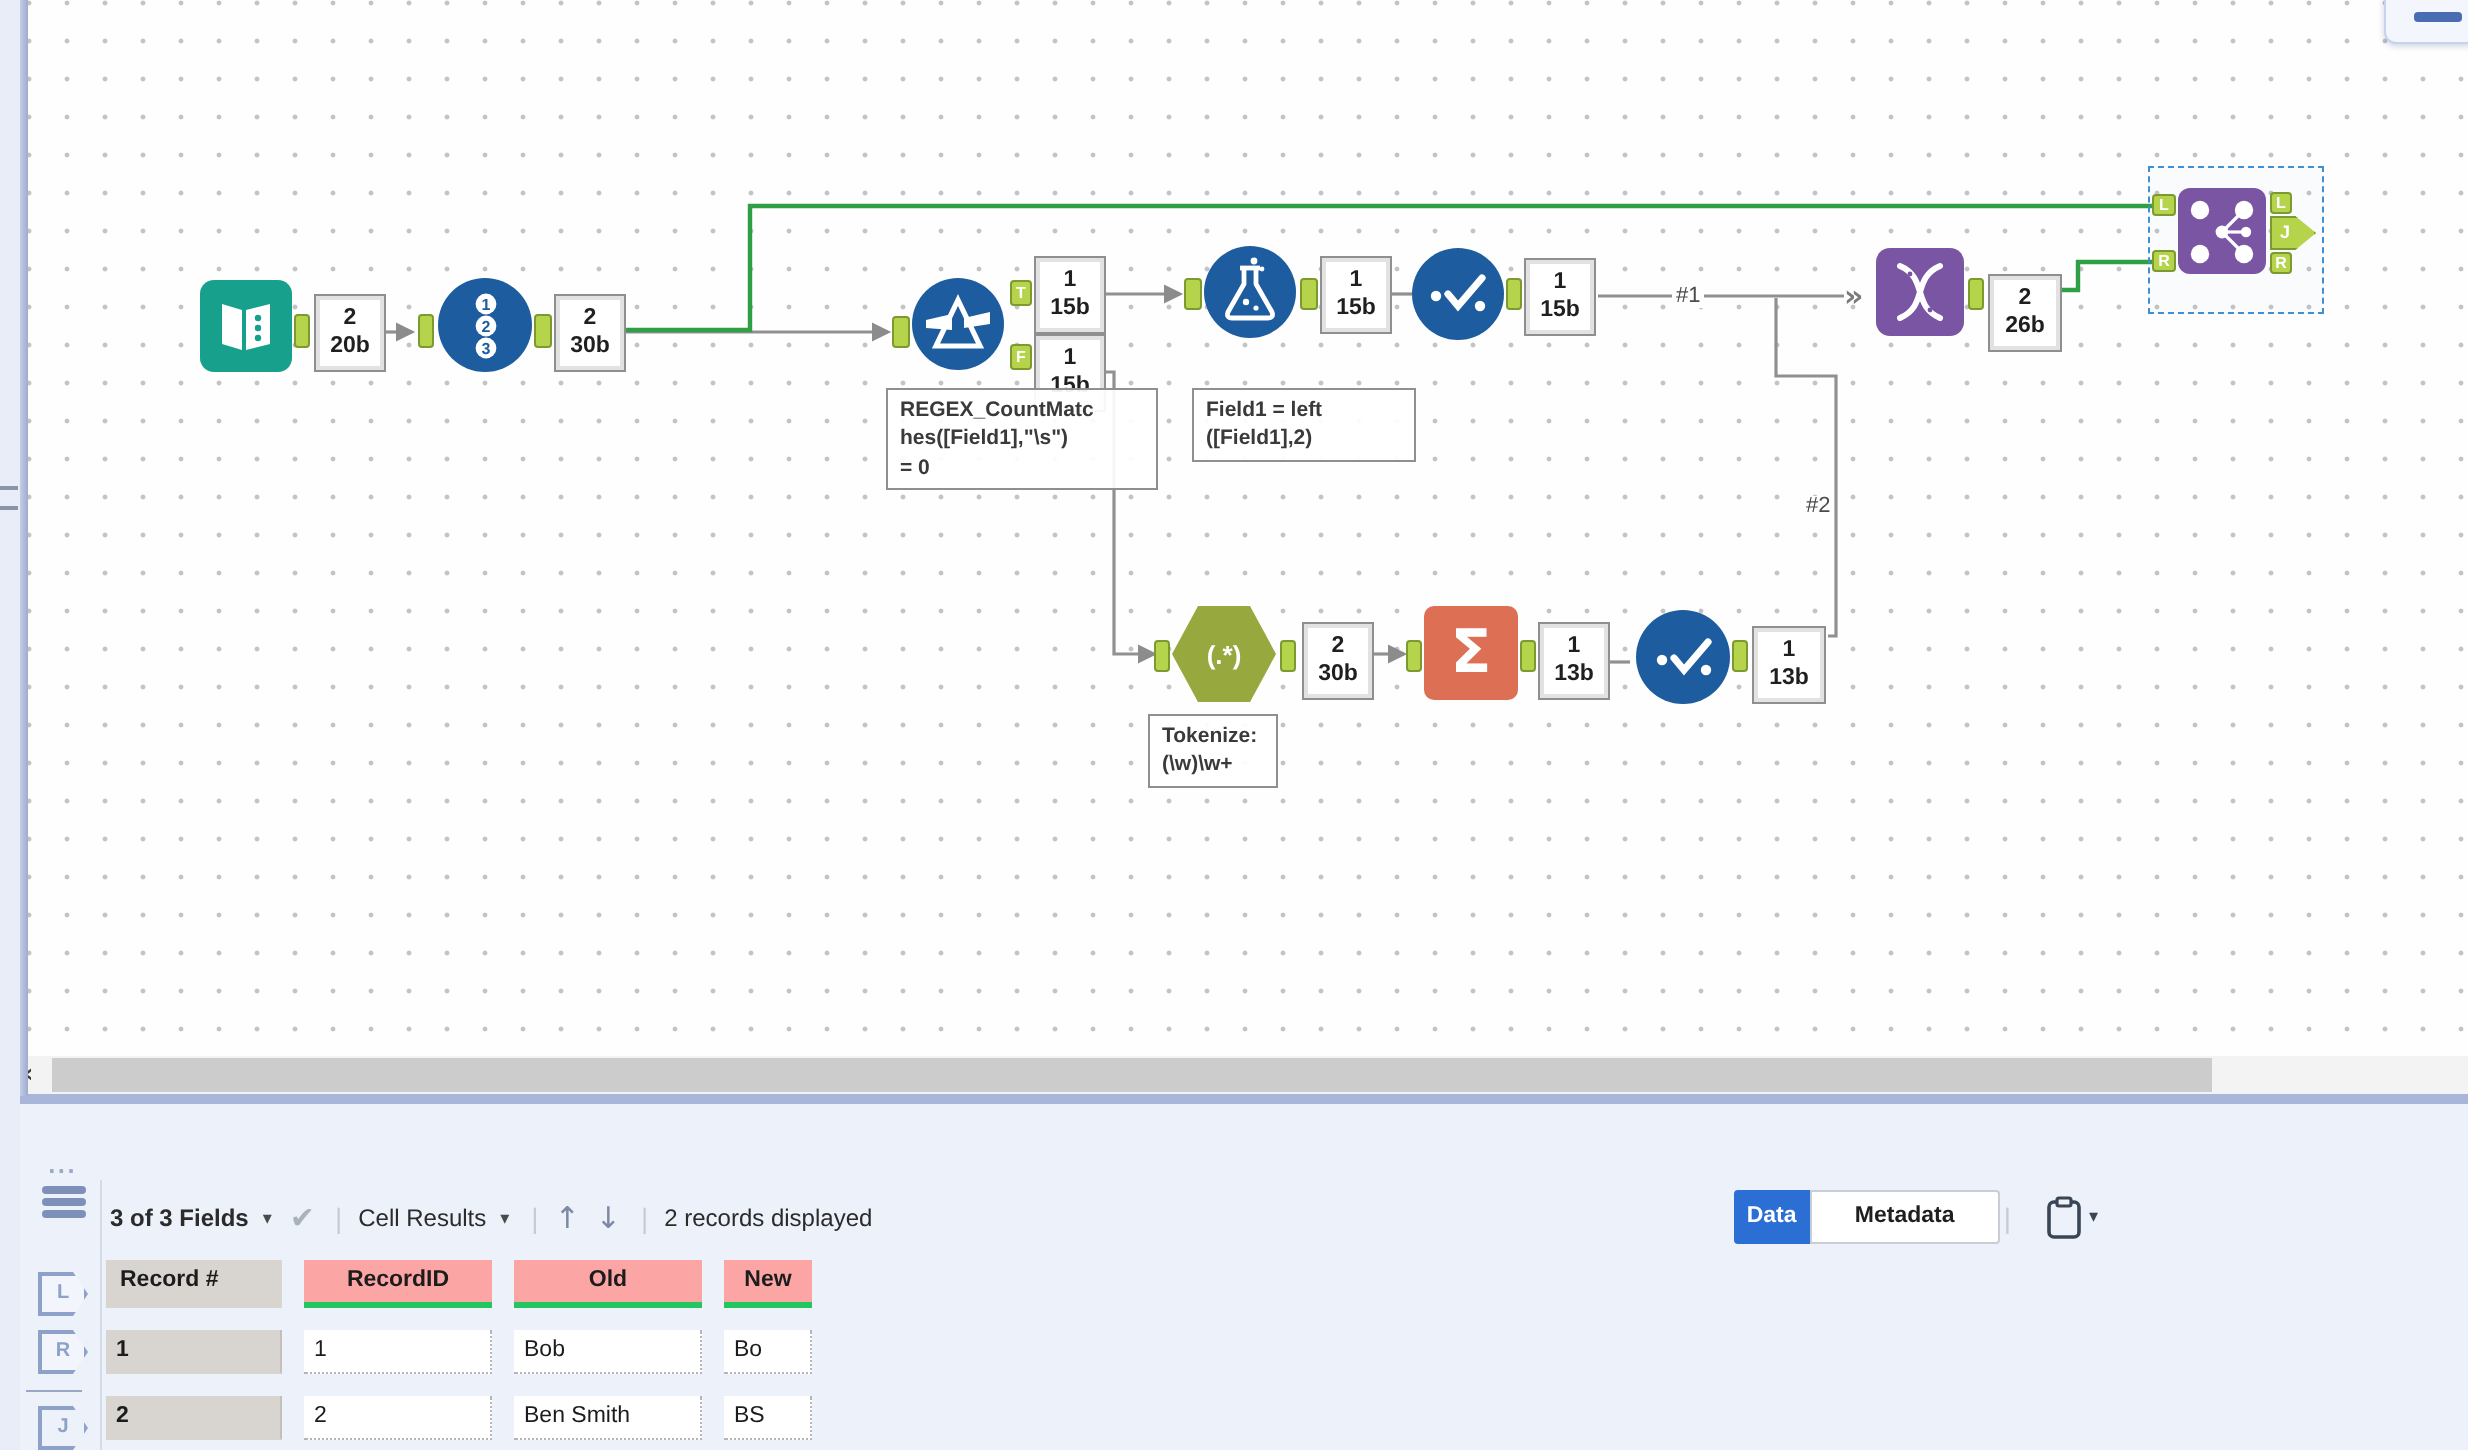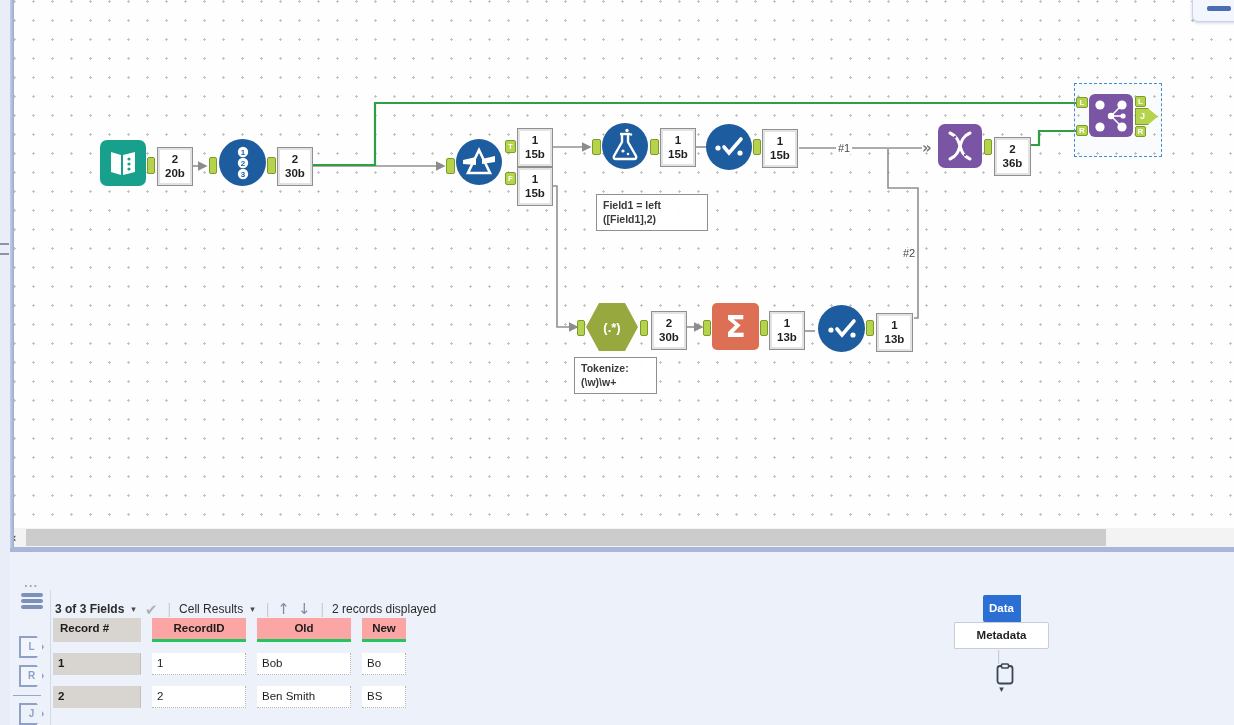--- a/index.html
+++ b/index.html
@@ -225,7 +225,7 @@
     <div class="anchor" style="left:984px;top:139px;width:8px;height:16px;"></div>
     <div class="count-box" style="left:994px;top:137px;width:37px;height:39px;">
       <span>2</span>
-      <span>36b</span>
+      <span>26b</span>
     </div>
 
     <div class="selection-box" style="left:1074px;top:83px;width:88px;height:74px;"></div>

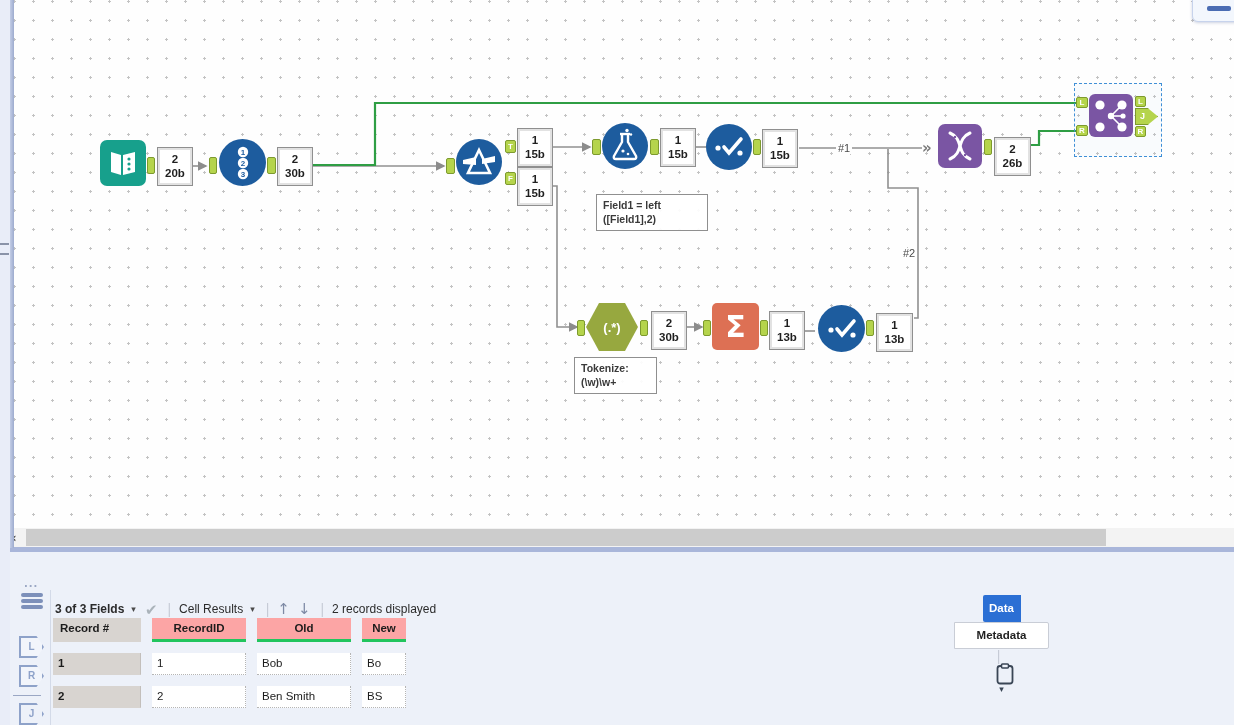--- a/index.html
+++ b/index.html
@@ -176,6 +176,11 @@
       <span>1</span>
       <span>15b</span>
     </div>
+    <div class="annotation" style="left:443px;top:194px;width:136px;">
+      <div>REGEX_CountMatc</div>
+      <div>hes([Field1],"\s")</div>
+      <div>= 0</div>
+    </div>
 
     <div class="anchor" style="left:592px;top:139px;width:9px;height:16px;"></div>
     <div class="tool-circle" style="left:602px;top:123px;">

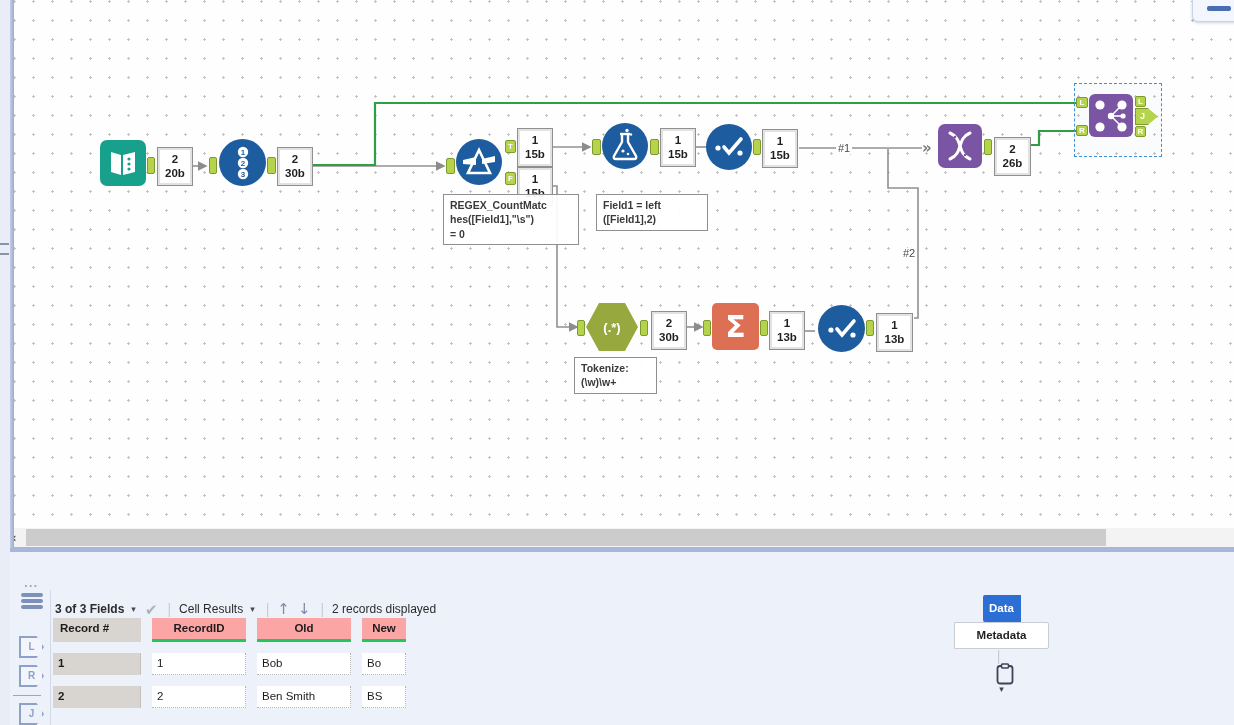--- a/index.html
+++ b/index.html
@@ -272,7 +272,7 @@
       <span>2</span>
       <span>30b</span>
     </div>
-    <div class="annotation" style="left:574px;top:357px;width:83px;">
+    <div class="annotation" style="left:574px;top:357px;width:65px;">
       <div>Tokenize:</div>
       <div>(\w)\w+</div>
     </div>

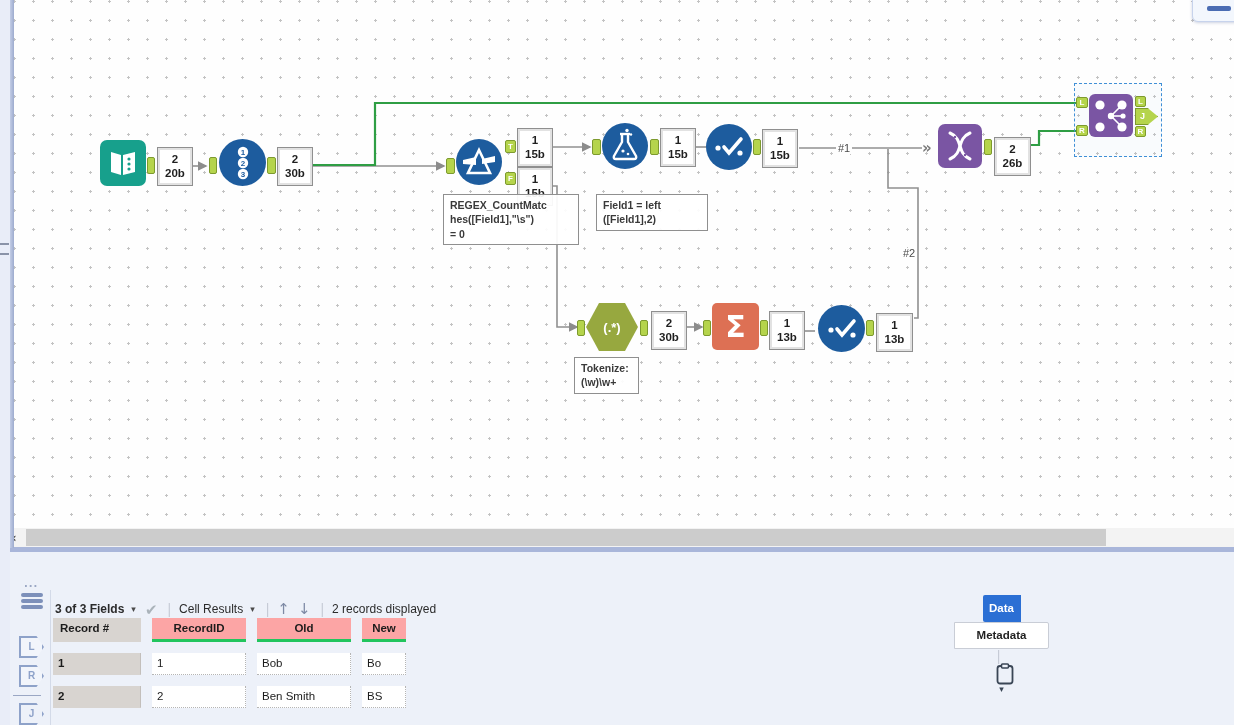--- a/index.html
+++ b/index.html
@@ -61,7 +61,7 @@
   .tb-check { color:#aab3ba; font-size:15px; margin-right:8px; }
   .tb-sep { color:#c6cbd6; margin:0 8px 0 2px; font-size:14px; }
   .tb-arrow { color:#7e8aa5; font-size:15px; margin-right:8px; font-family:"DejaVu Sans", sans-serif; }
-  .tb-right { position:absolute; right:14px; top:3px; display:flex; align-items:center;flex-direction:column; }
+  .tb-right { position:absolute; right:14px; top:3px; display:flex; align-items:center; }
   .btn-data { width:38px; height:27px; background:#2b6fd4; color:#fff; font:700 11.5px/27px "Liberation Sans",sans-serif;
     text-align:center; border-radius:2px 0 0 2px; }
   .btn-meta { width:95px; height:27px; background:#fff; color:#1f1f1f; font:700 11.5px/25px "Liberation Sans",sans-serif;

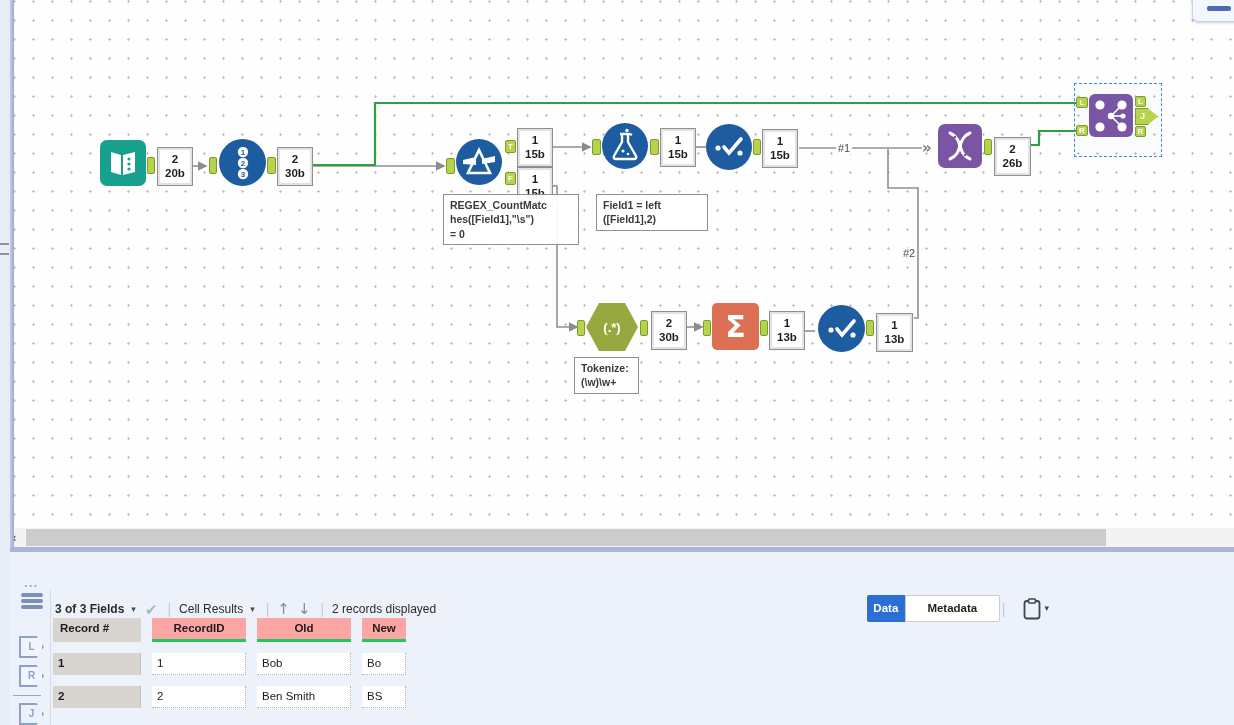--- a/index.html
+++ b/index.html
@@ -79,7 +79,7 @@
   .rs-hr { position:absolute; left:13px; top:143px; width:28px; height:1px; background:#9aa7c4; }
 
   
-  .grid-table { position:absolute; left:53px; top:66px; display:grid;
+  .grid-table { position:absolute; left:53px; top:78px; display:grid;
     grid-template-columns:88px 94px 94px 44px; grid-auto-rows:auto; column-gap:2px; row-gap:1px;
     font:400 11.5px/1 "Liberation Sans",sans-serif; color:#1c1c1c;gap:11px; }
   .th { height:24px; background:#fca5a5; font-weight:700; display:flex; align-items:center; justify-content:center;

